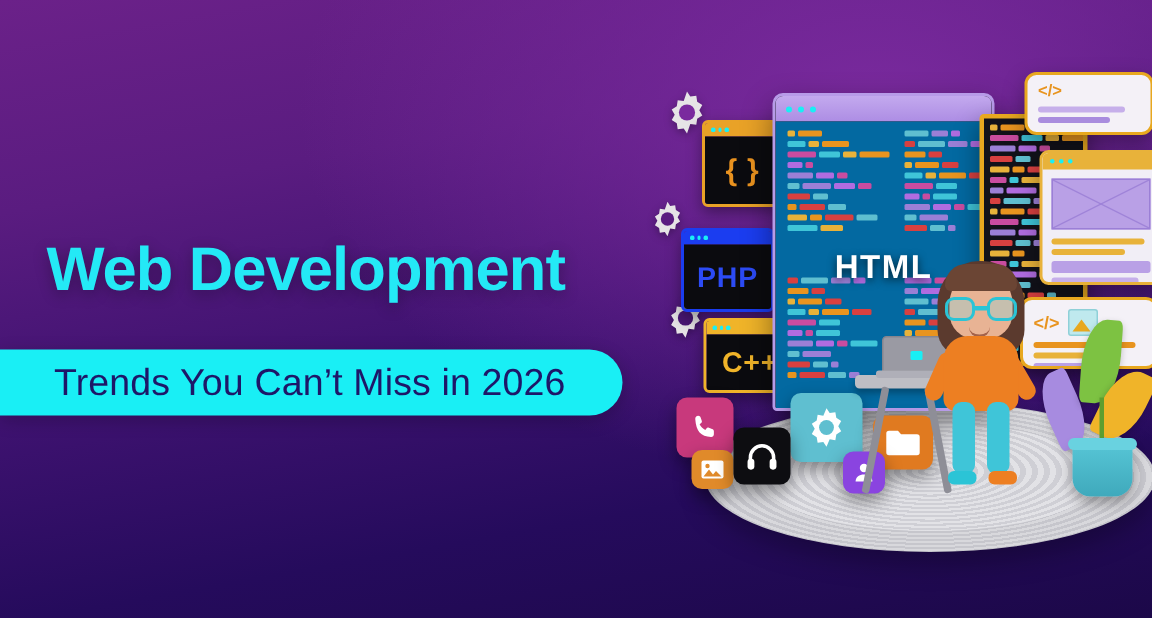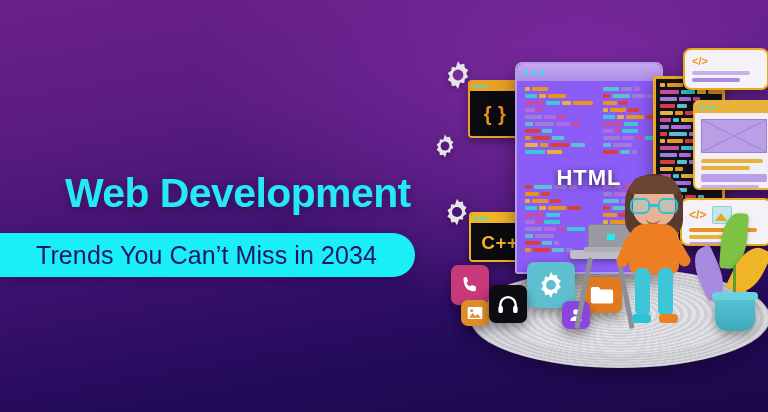--- a/index.html
+++ b/index.html
@@ -23,11 +23,10 @@
     text-shadow:0 2px 6px rgba(0,0,0,.30);
   }
   .headline {
-    position:absolute; left:31px; top:170px;
+    position:absolute; left:31px; top:156px;
     font-size:41px; font-weight:700; color:#24E9F6; letter-spacing:-.6px;
     text-shadow:0 3px 10px rgba(0,0,0,.30);
     white-space:nowrap;
-    margin-left:34px;
   }
   .subbar {
     position:absolute; left:0; top:233px; width:415px; height:44px;

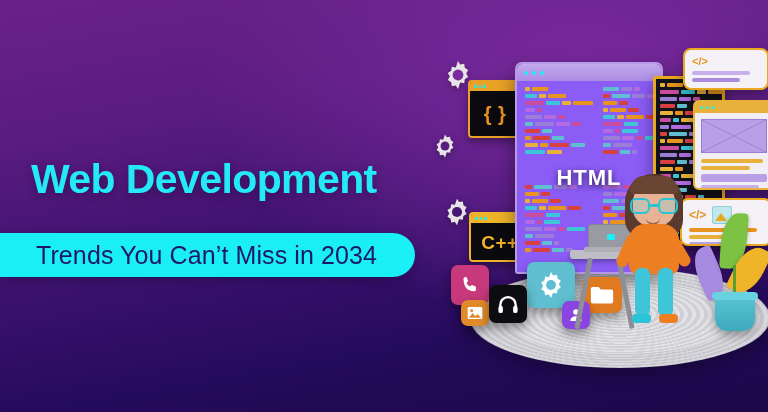--- a/index.html
+++ b/index.html
@@ -272,6 +272,14 @@
           <i></i>
         </div>
       <div class="body">{ }</div>
+    </div>
+    <div class="badge badge-php">
+      <div class="bar">
+          <i></i>
+          <i></i>
+          <i></i>
+        </div>
+      <div class="body">PHP</div>
     </div>
     <div class="badge badge-cpp">
       <div class="bar">

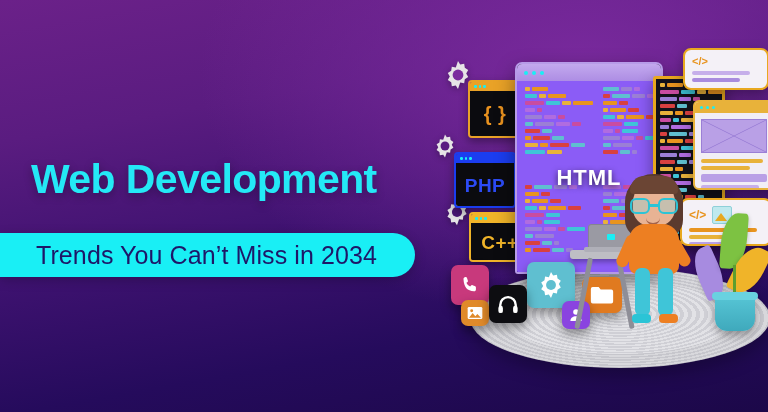--- a/index.html
+++ b/index.html
@@ -98,7 +98,7 @@
     display:flex; align-items:center; gap:4px; padding-left:7px;
   }
   .win-main .tbar i { width:4px; height:4px; border-radius:50%; background:#19EFF5; display:block; }
-  .win-main .scr { position:relative; height:193px; background:#8b5cf6; }
+  .win-main .scr { position:relative; height:193px; background:#0369a1; }
   .html-word {
     position:absolute; left:0; right:0; top:50%; transform:translateY(-50%);
     text-align:center; color:#FFFFFF; font-size:22px; font-weight:700; letter-spacing:1px;

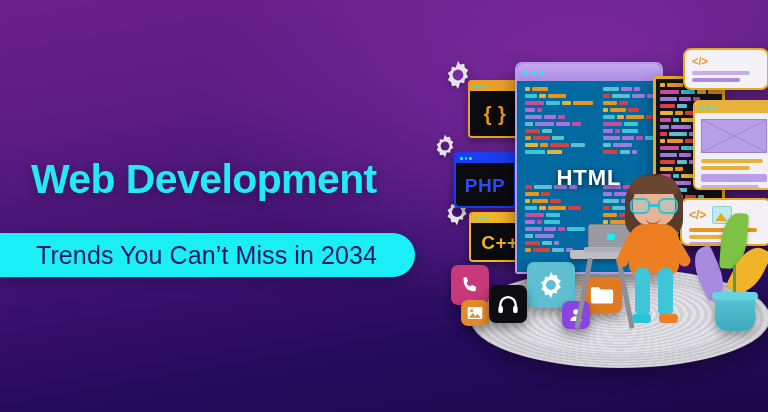--- a/index.html
+++ b/index.html
@@ -238,7 +238,7 @@
   <div class="text-col">
     <div class="headline">Web Development</div>
     <div class="subbar">
-      <div class="subbar-text">Trends You Can’t Miss in 2034</div>
+      <div class="subbar-text">Trends You Can’t Miss in 2026</div>
     </div>
   </div>
 

